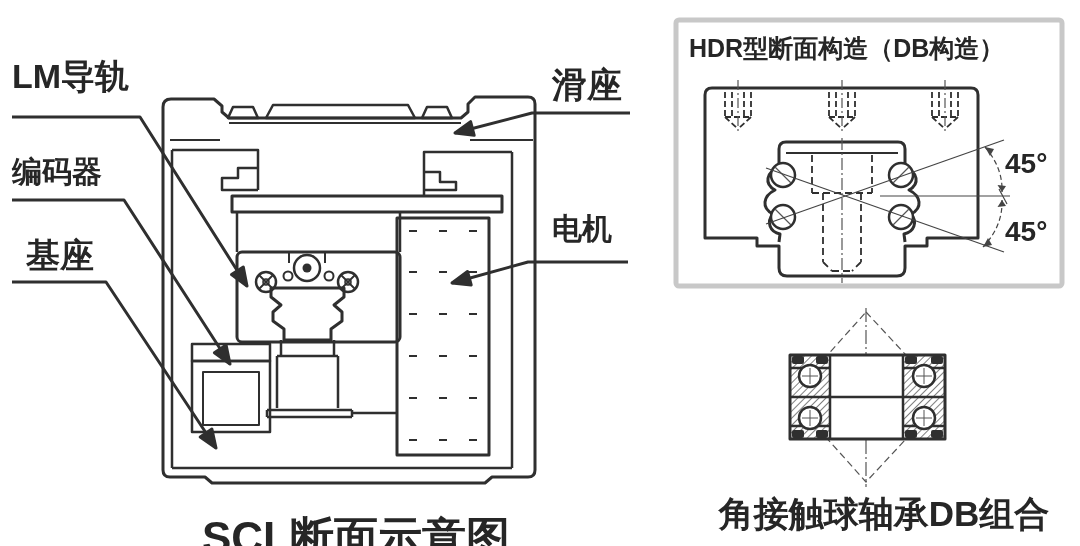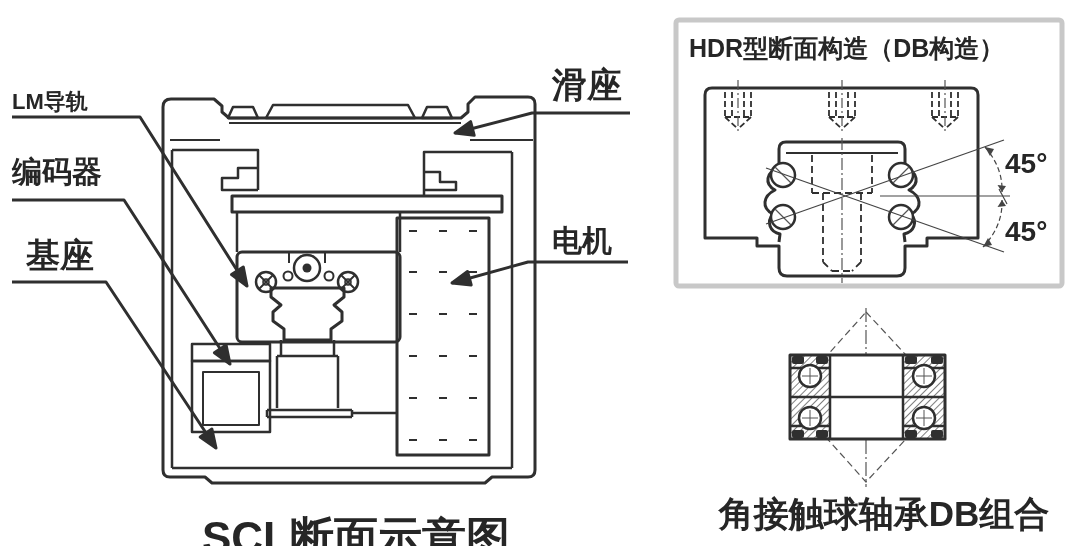--- a/index.html
+++ b/index.html
@@ -9,7 +9,7 @@
   }
   .art{position:absolute;left:0;top:0;}
   .lbl{position:absolute;color:#262626;font-weight:700;white-space:nowrap;line-height:1.05;}
-  .lbl-lm      {left:12px;  top:90px;  font-size:22px;}
+  .lbl-lm      {left:12px;  top:59px;  font-size:34px;}
   .lbl-encoder {left:12px;  top:156px; font-size:30px;text-align:right;}
   .lbl-base    {left:26px;  top:238px; font-size:34px;}
   .lbl-carriage{left:552px; top:67px;  font-size:35px;}

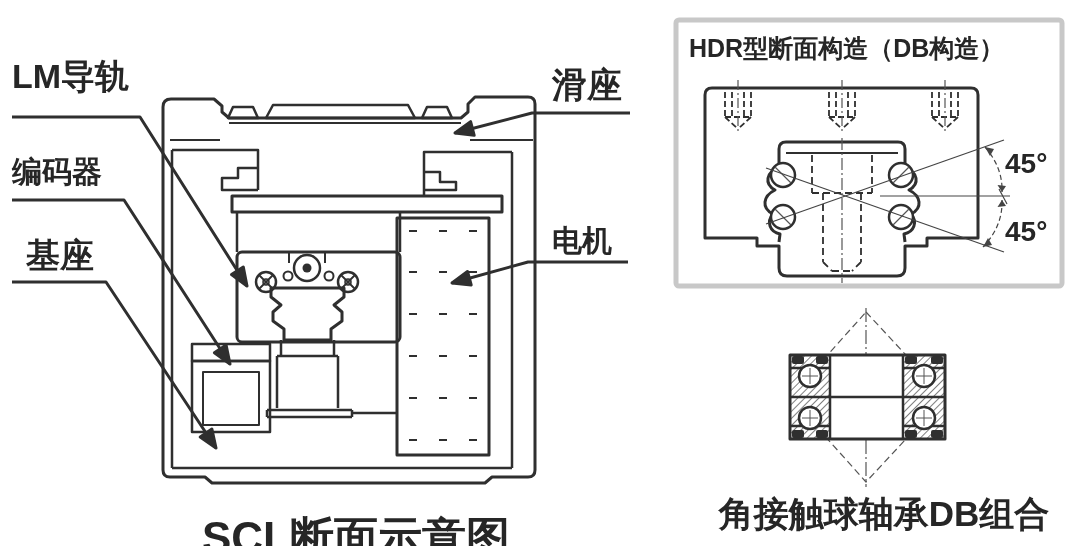--- a/index.html
+++ b/index.html
@@ -13,7 +13,7 @@
   .lbl-encoder {left:12px;  top:156px; font-size:30px;text-align:right;}
   .lbl-base    {left:26px;  top:238px; font-size:34px;}
   .lbl-carriage{left:552px; top:67px;  font-size:35px;}
-  .lbl-motor   {left:552px; top:225px; font-size:30px;}
+  .lbl-motor   {left:552px; top:213px; font-size:30px;}
   .cap-scl     {left:156px; top:491px; width:400px; text-align:center; font-size:44px;margin-top:24px;}
   .hdr-title   {left:689px; top:35px;  font-size:25px; font-weight:700;}
   .angle       {font-size:28px;}

